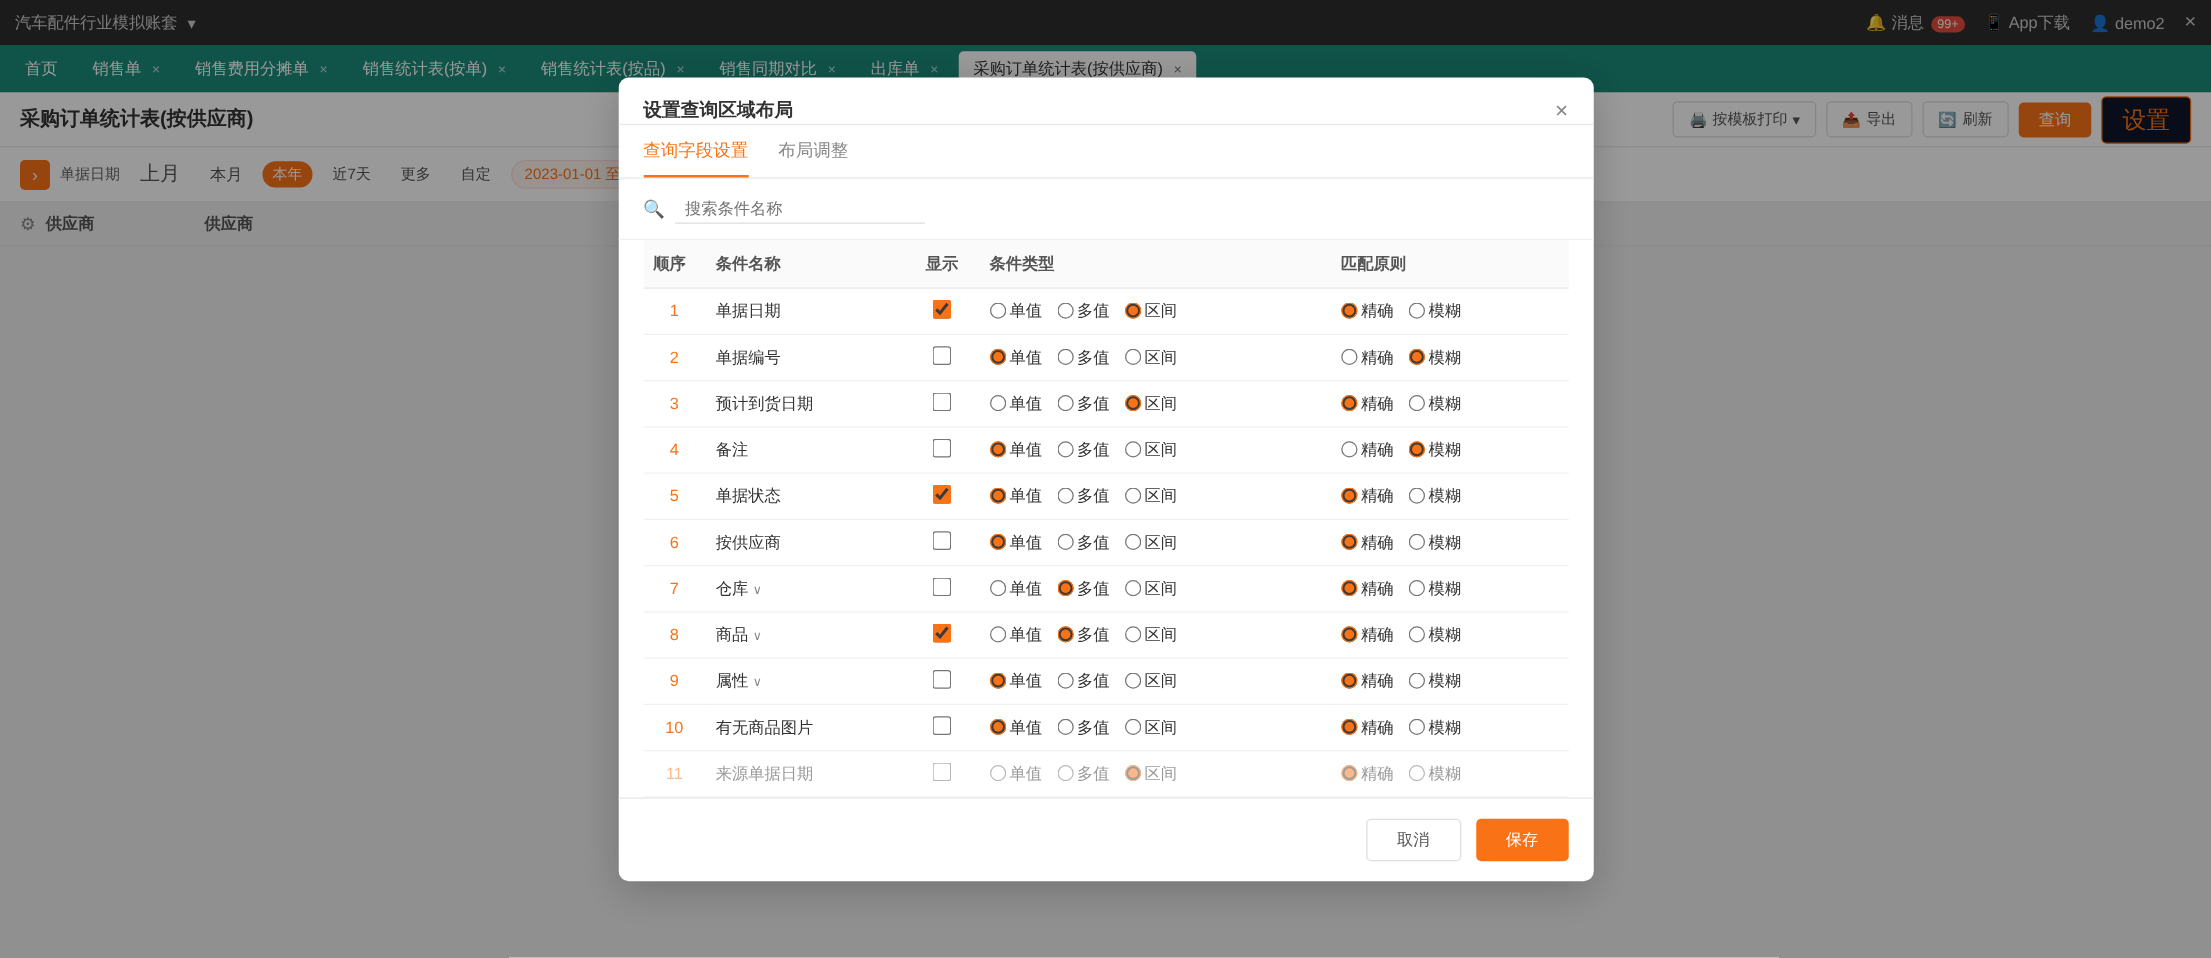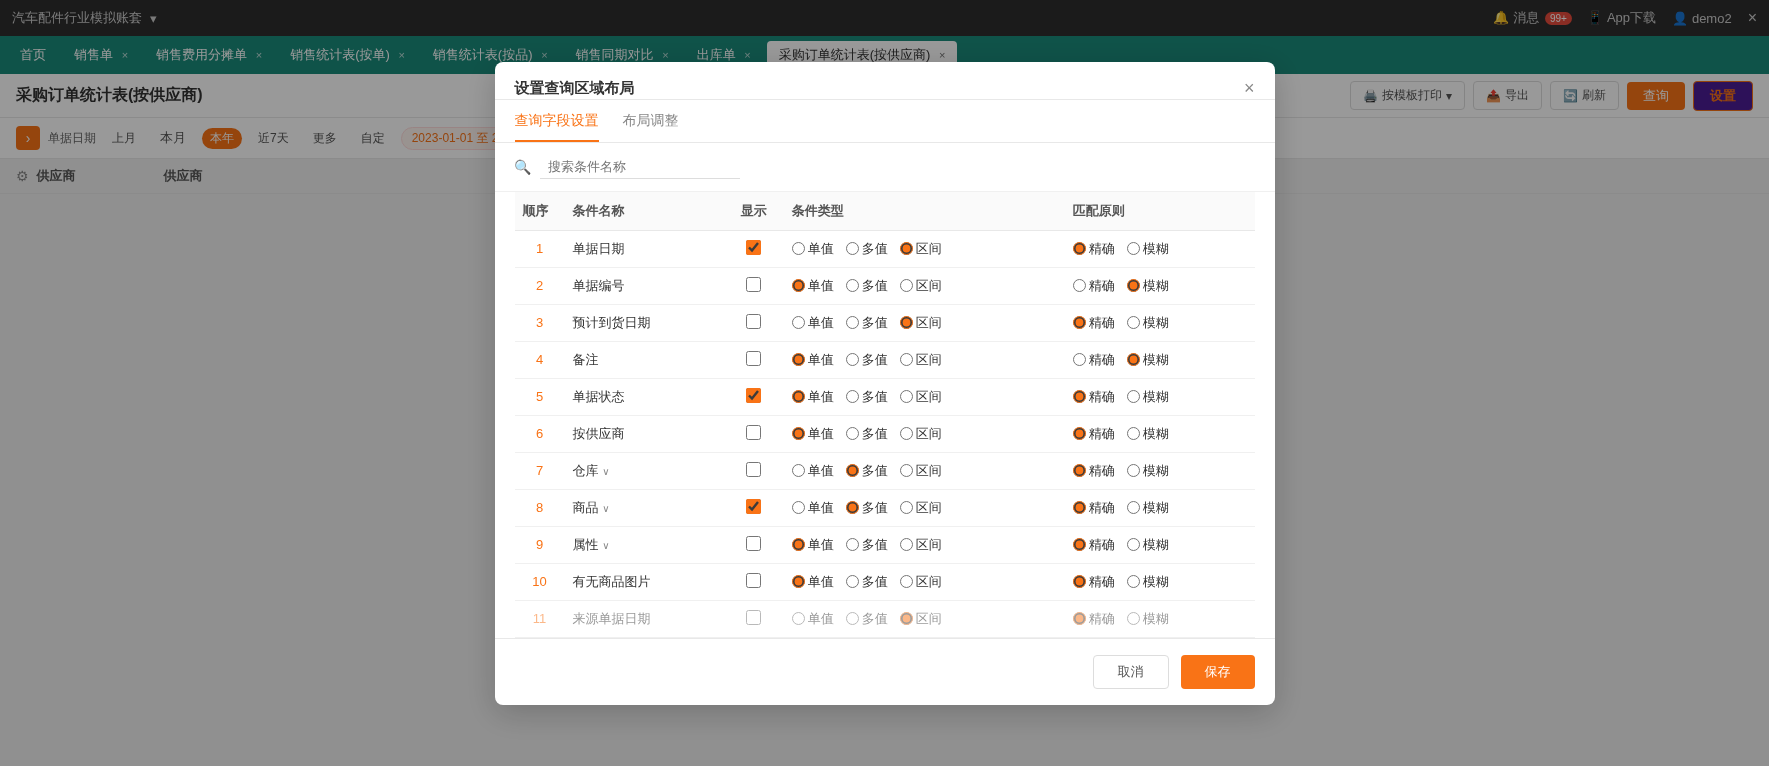--- a/index.html
+++ b/index.html
@@ -65,8 +65,8 @@
       border: none; border-radius: 4px; cursor: pointer; font-size: 13px;
     }
     .btn-set {
-      padding: 5px 16px; background: #4c1d95; color: #f97316;
-      border: 1px solid #f97316; border-radius: 4px; cursor: pointer; font-size: 13px; font-weight: bold;
+      padding: 5px 16px; background: #0f172a; color: #f97316;
+      border: 1px solid #f97316; border-radius: 4px; cursor: pointer; font-size: 19px;
     }
 
     

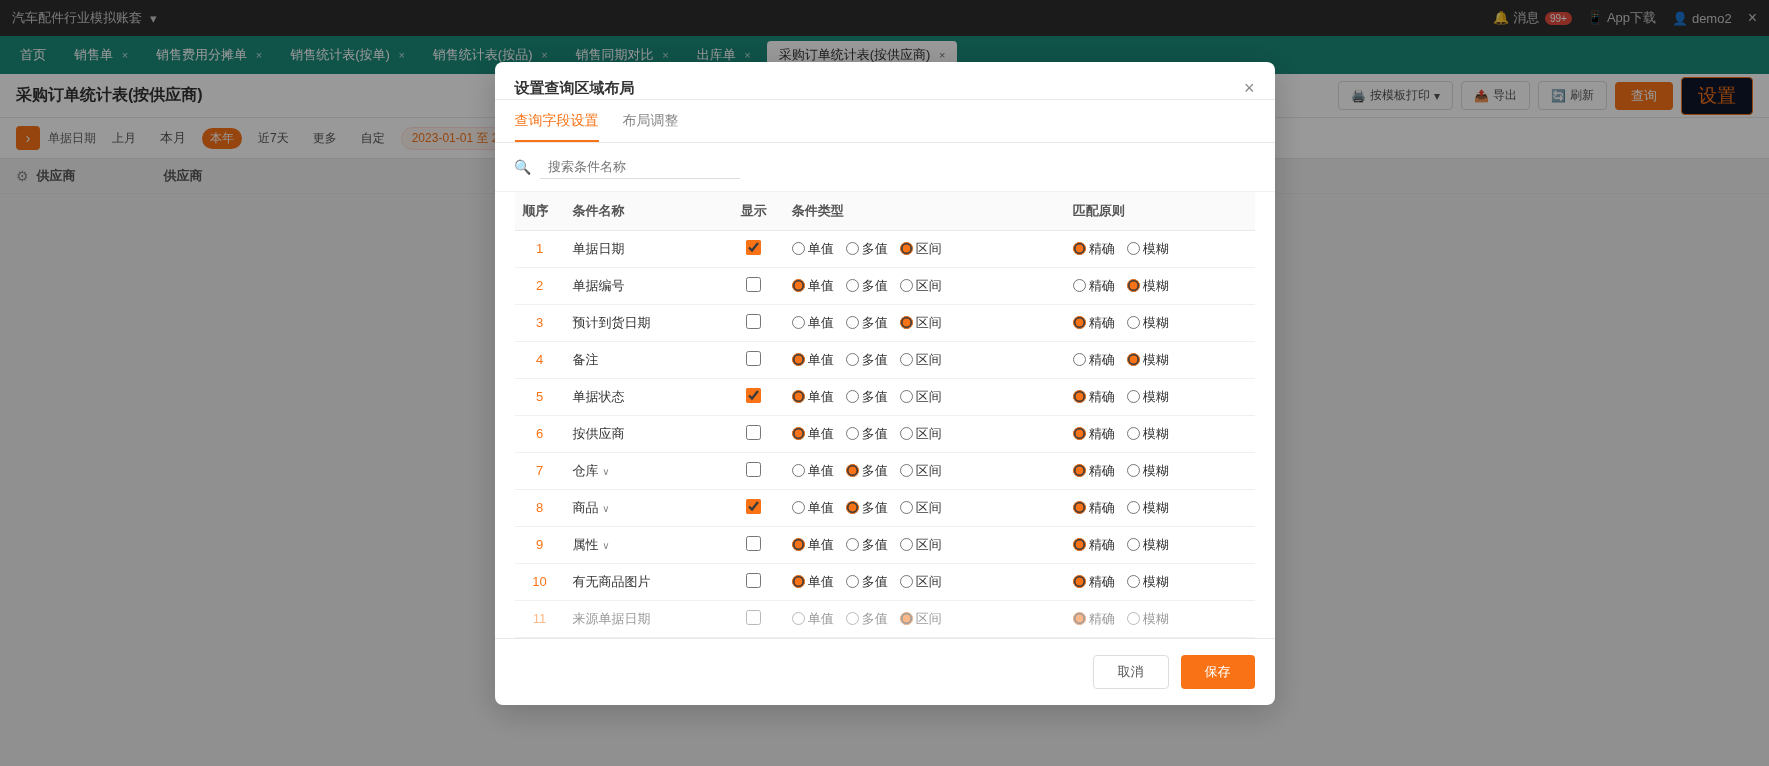--- a/index.html
+++ b/index.html
@@ -275,7 +275,7 @@
 <div class="filter-bar">
   <div class="filter-toggle">›</div>
   <span class="filter-label">单据日期</span>
-  <span class="navtab" style="background:transparent;color:#555;padding:3px 8px;font-size:12px;">上月</span>
+  <span class="navtab" style="background:transparent;color:#555;padding:3px 8px;font-size:16px;">上月</span>
   <span class="navtab" style="background:transparent;color:#555;padding:3px 8px;font-size:13px;">本月</span>
   <span class="date-range-tag">本年</span>
   <span class="navtab" style="background:transparent;color:#555;padding:3px 8px;font-size:12px;">近7天</span>

